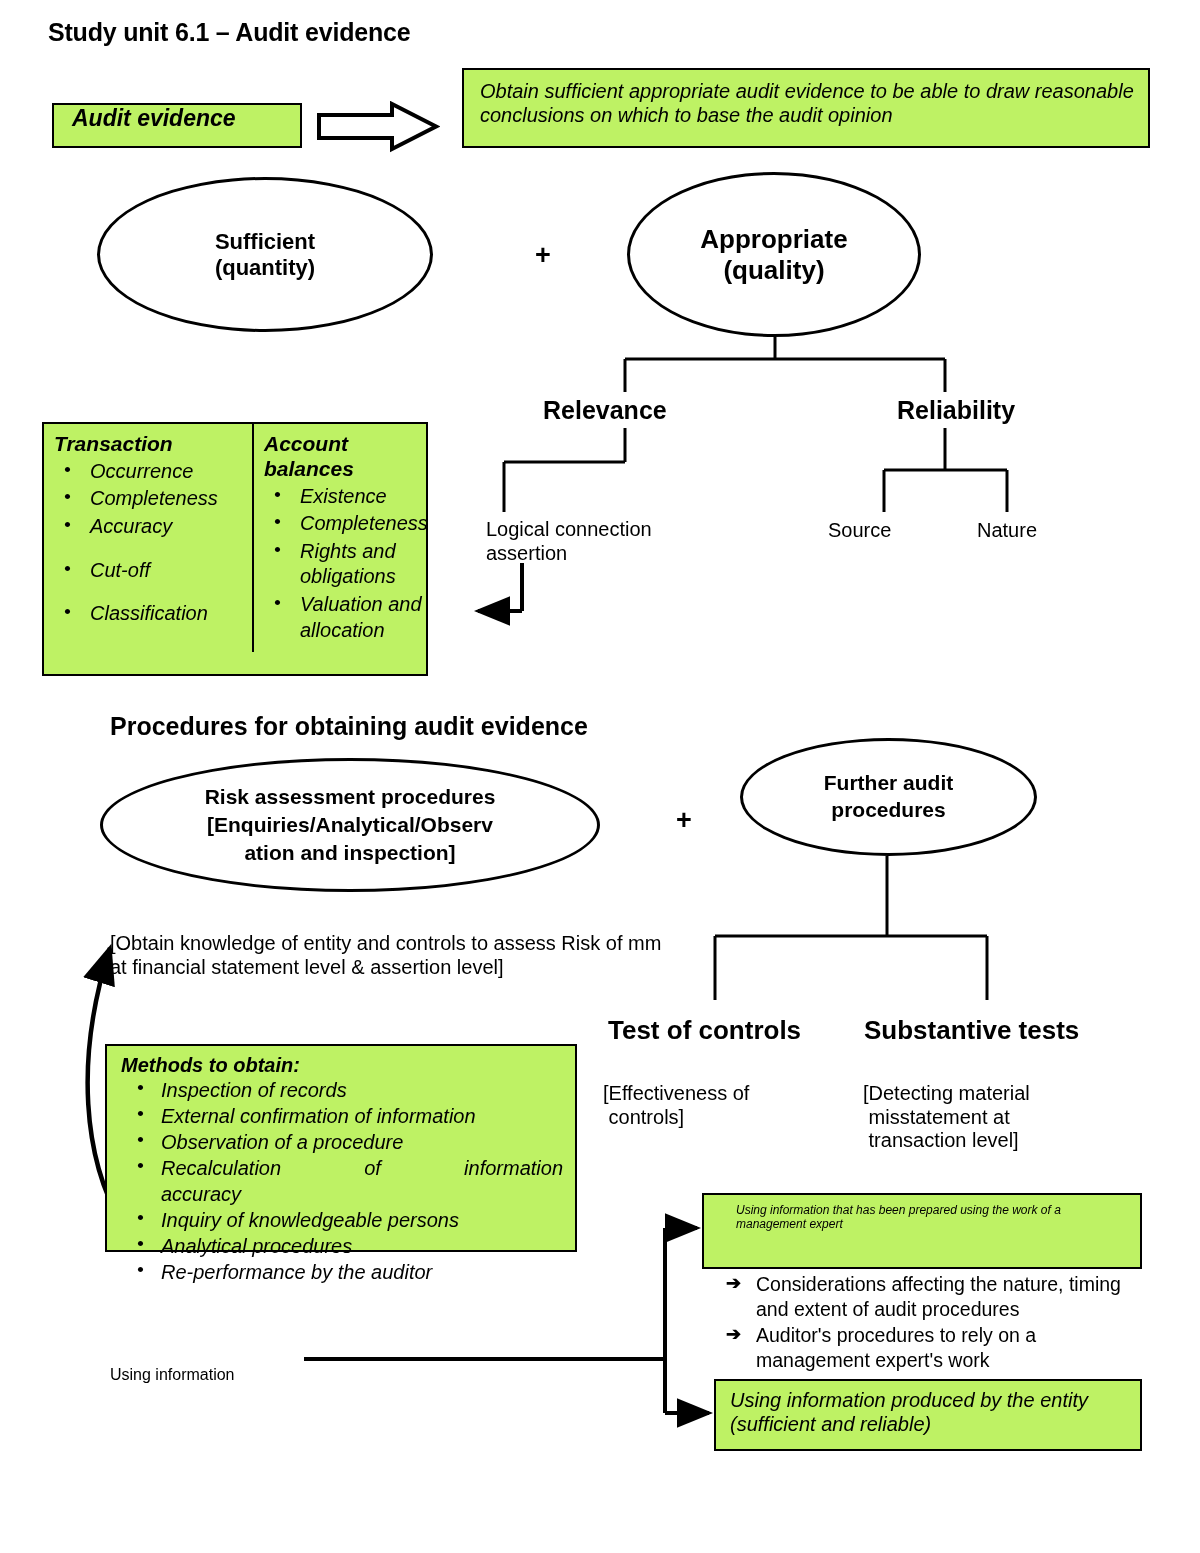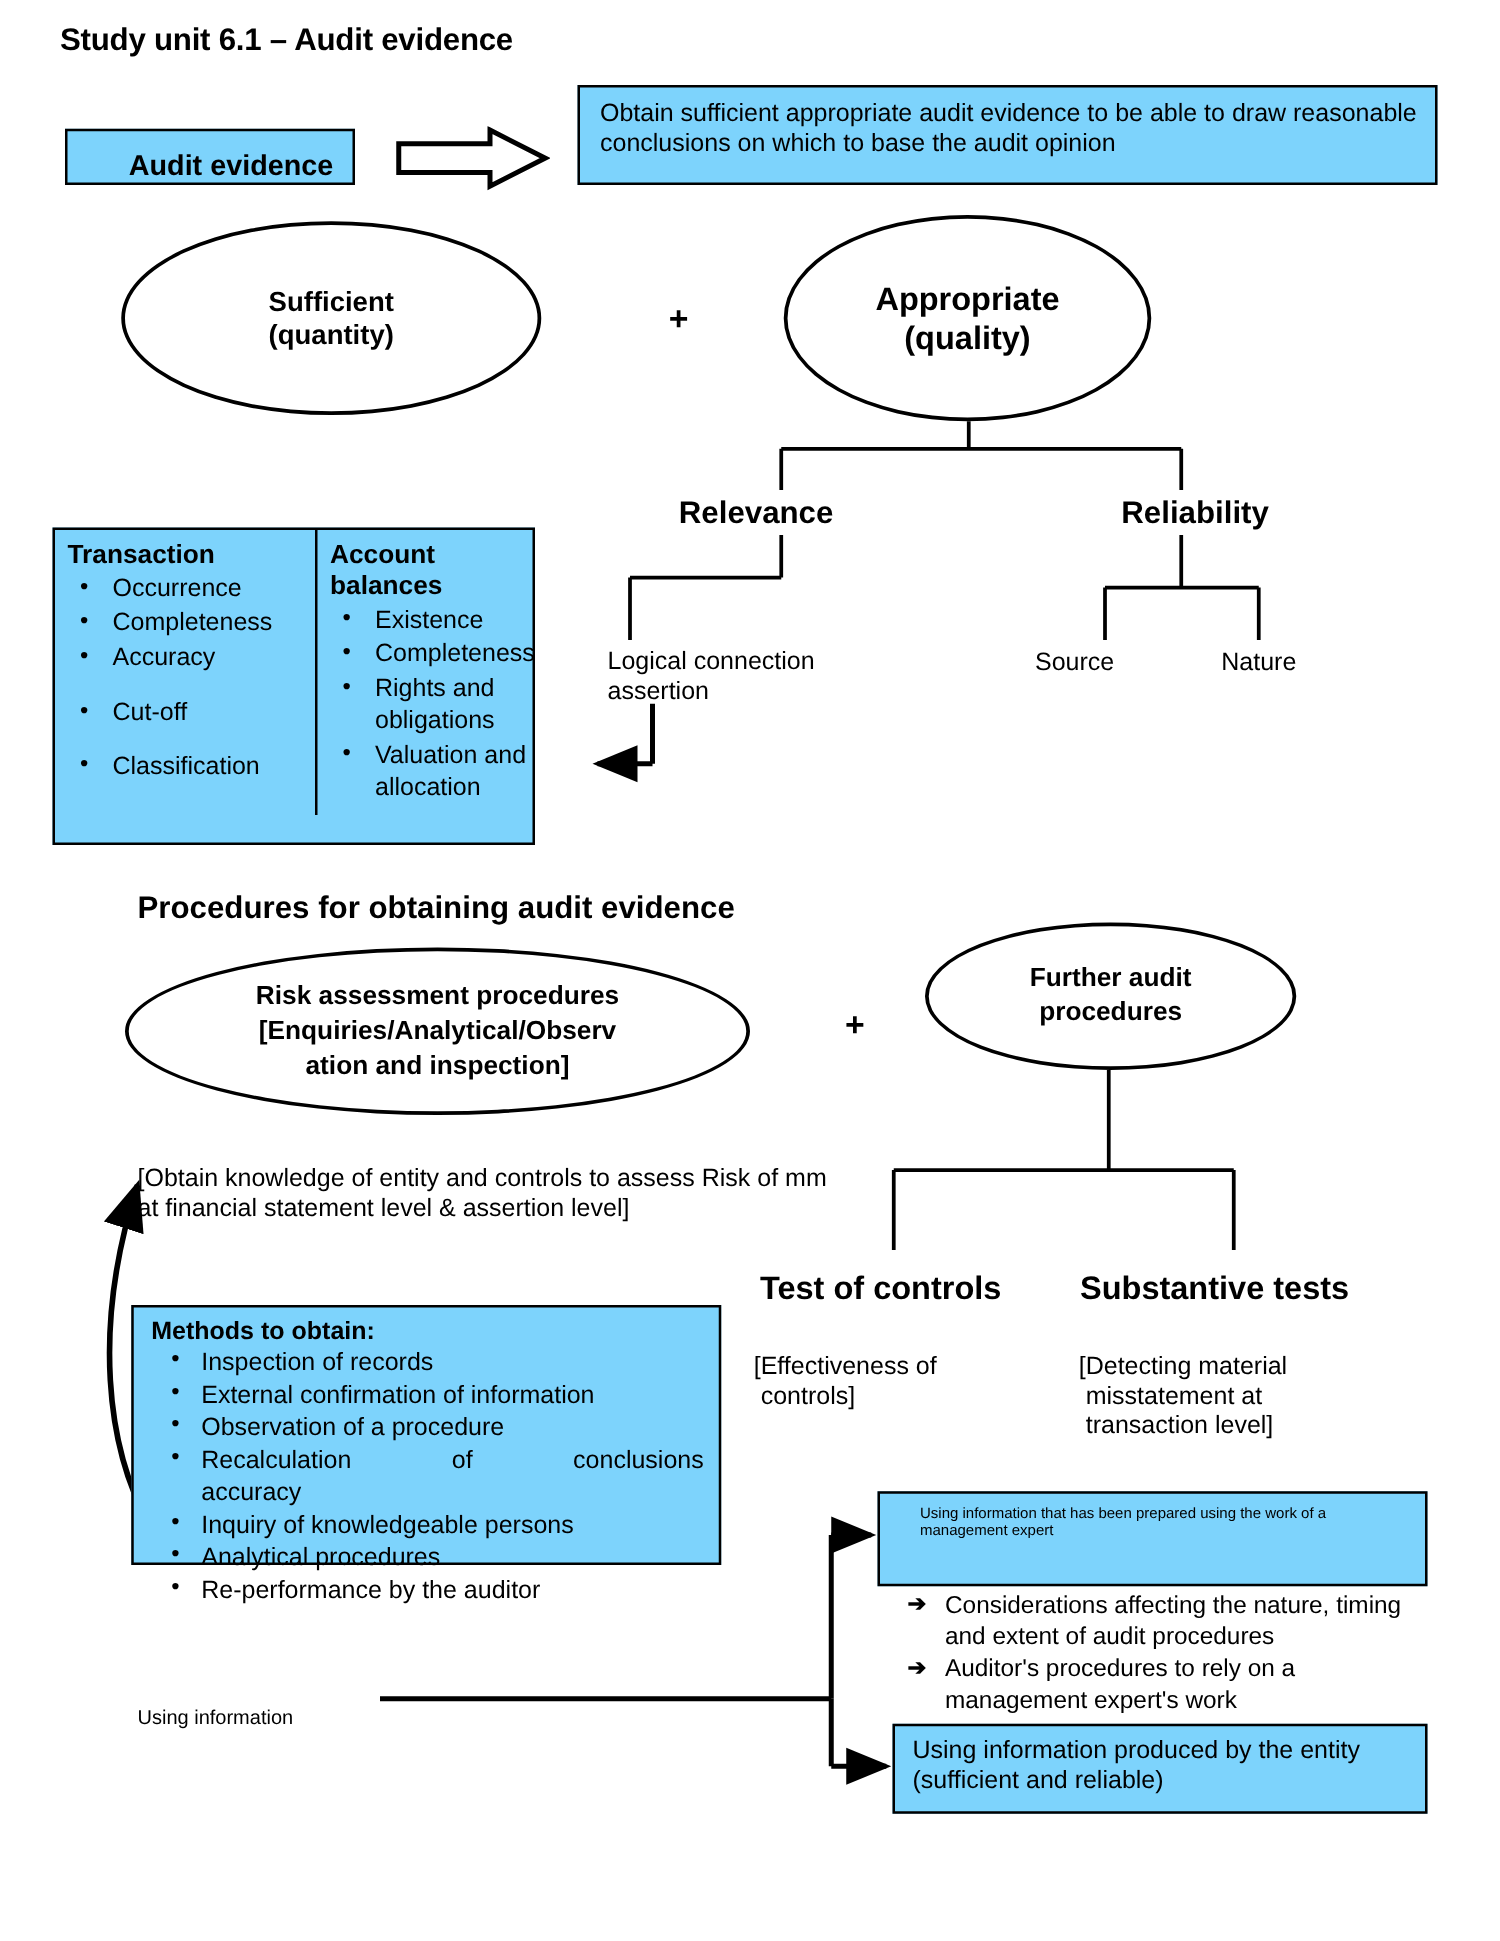--- a/index.html
+++ b/index.html
@@ -33,7 +33,8 @@
   .box {
     border: 2.5px solid #000;
     box-sizing: border-box;
-    background: #7dd3fc;
+    background: #bef264;
+    font-style: italic;
   }
   #audit-evidence-box {
     left: 52px; top: 103px;

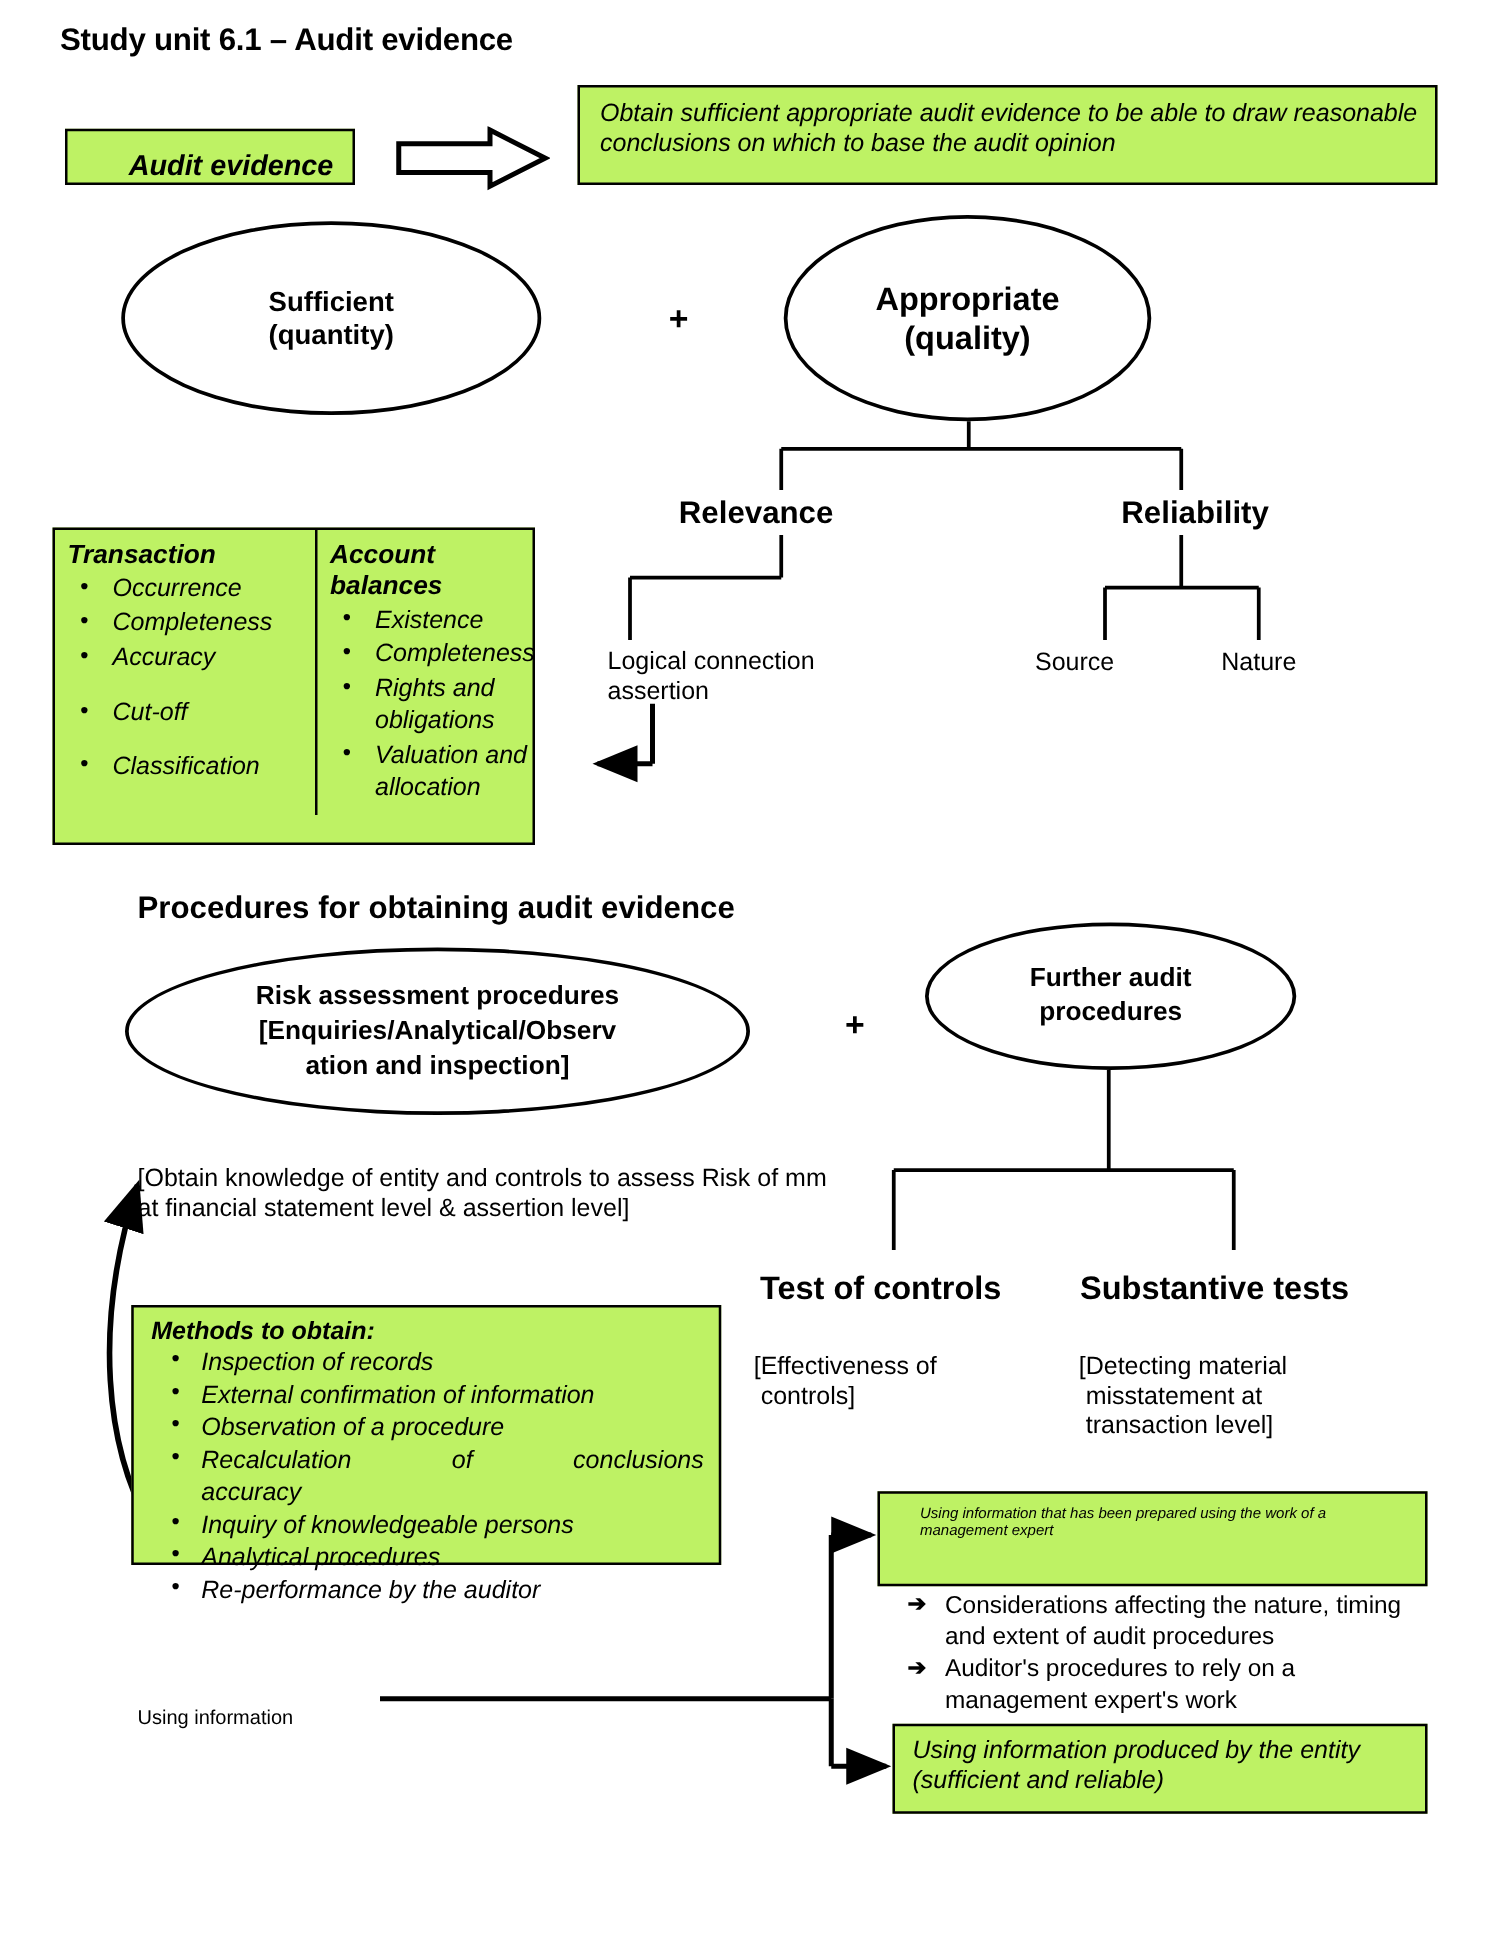--- a/index.html
+++ b/index.html
@@ -38,8 +38,8 @@
   }
   #audit-evidence-box {
     left: 52px; top: 103px;
-    width: 232px; height: 45px;
-    display: flex; align-items: flex-end; padding-left: 31px;
+    width: 250px; height: 45px;
+    display: flex; align-items: flex-start;
   }
   #audit-evidence-box .lbl {
     font-size: 23px; font-weight: bold; padding-left: 18px;

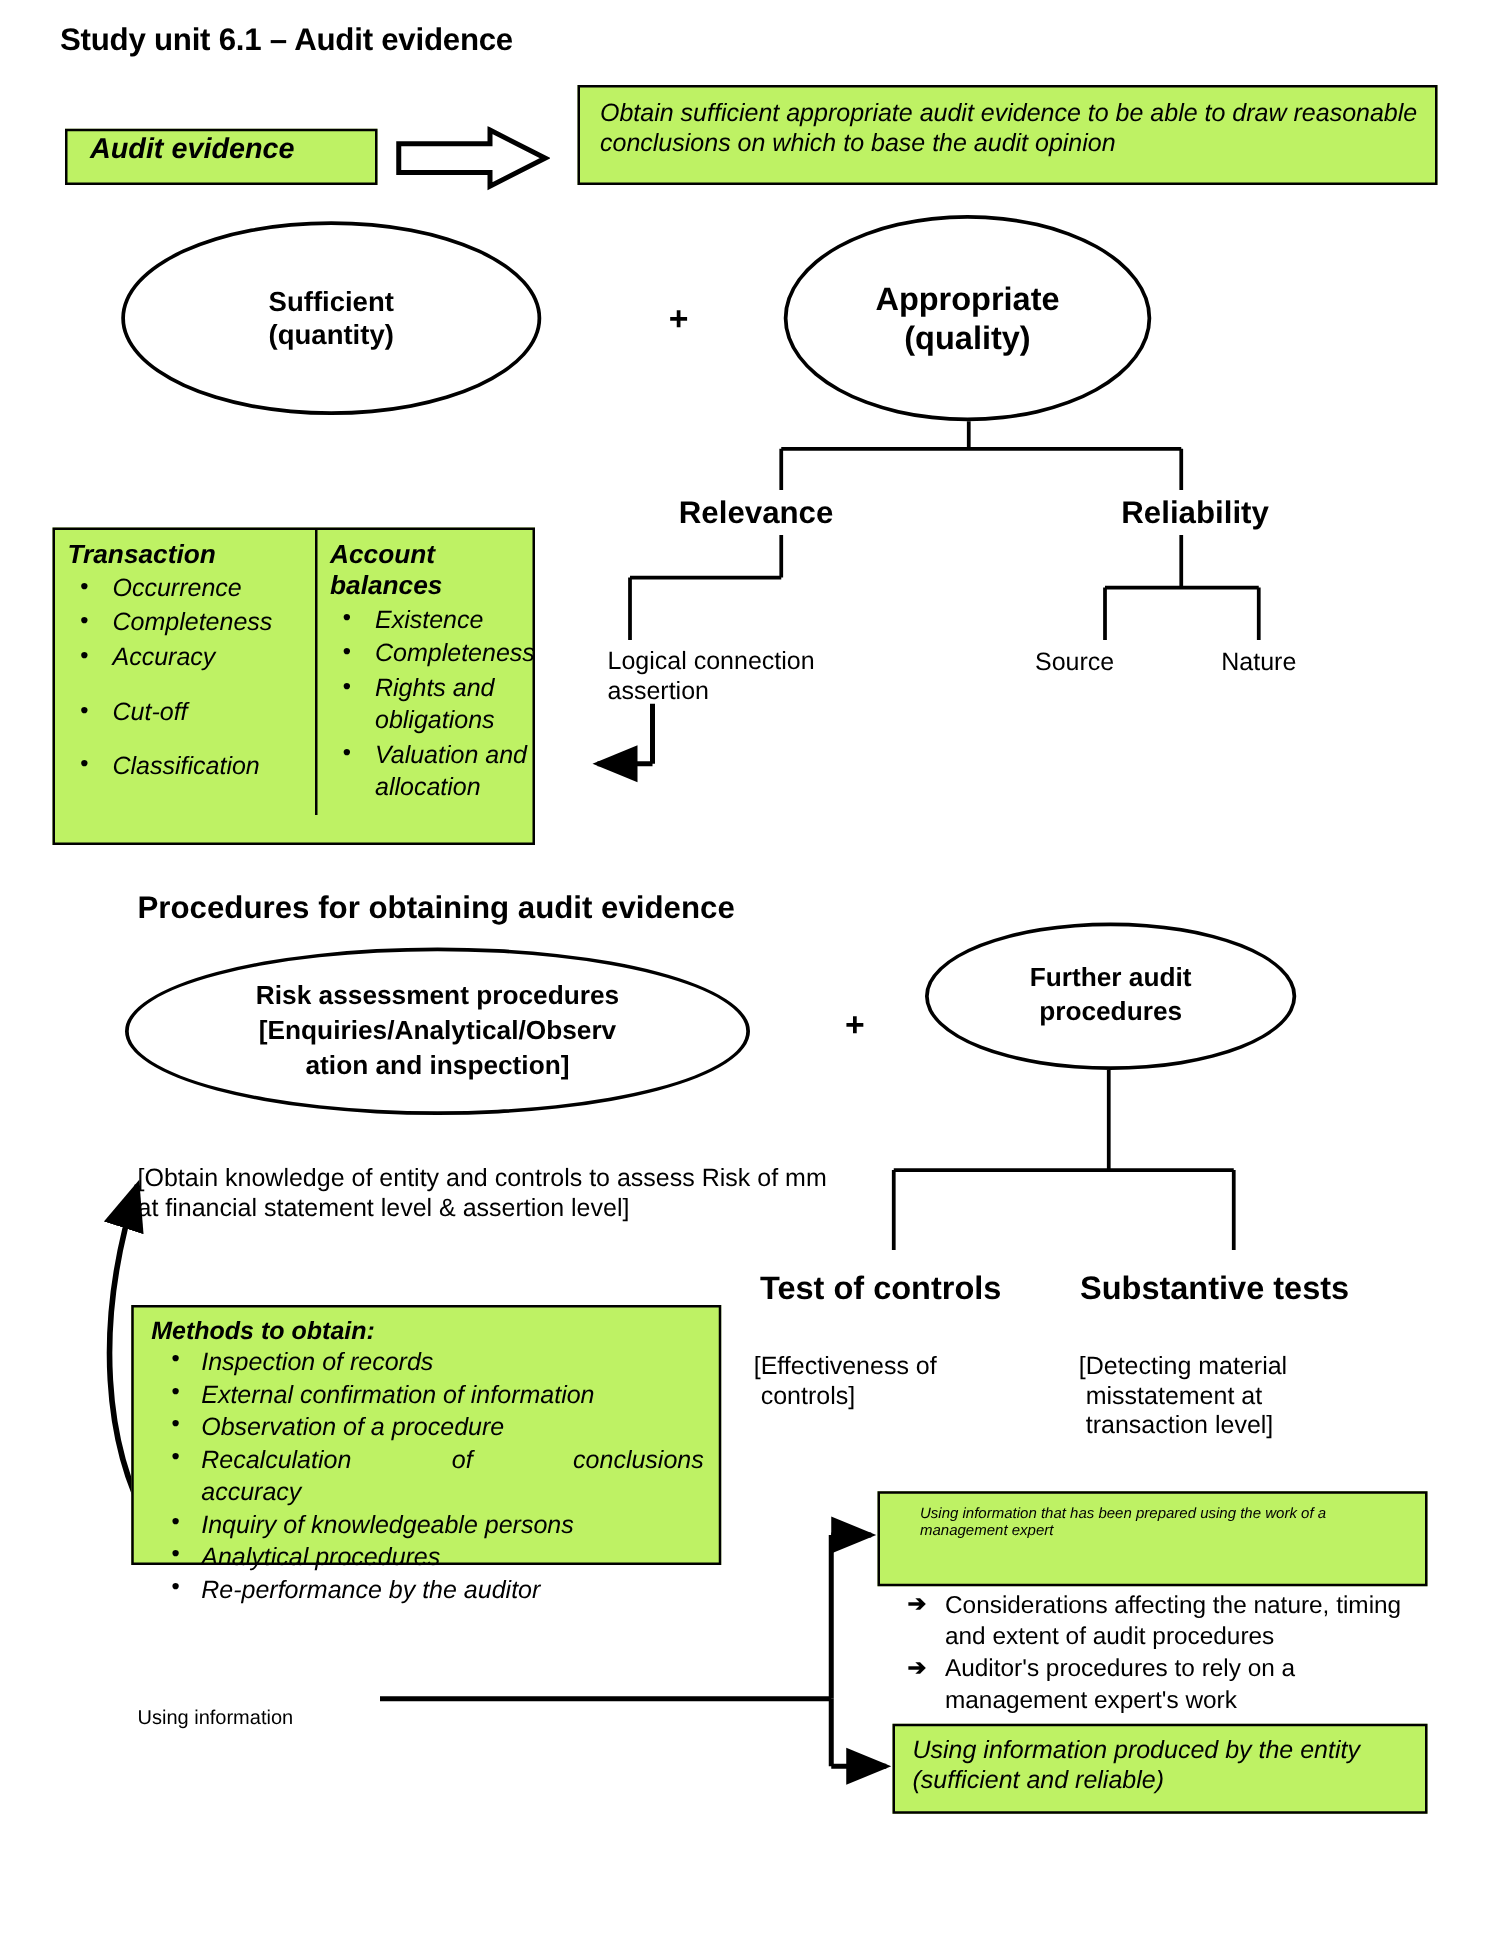--- a/index.html
+++ b/index.html
@@ -355,7 +355,7 @@
         <span class="j1">
           <span>Recalculation</span>
           <span>of</span>
-          <span>conclusions</span>
+          <span>information</span>
         </span>
         <span>accuracy</span>
       </li>

